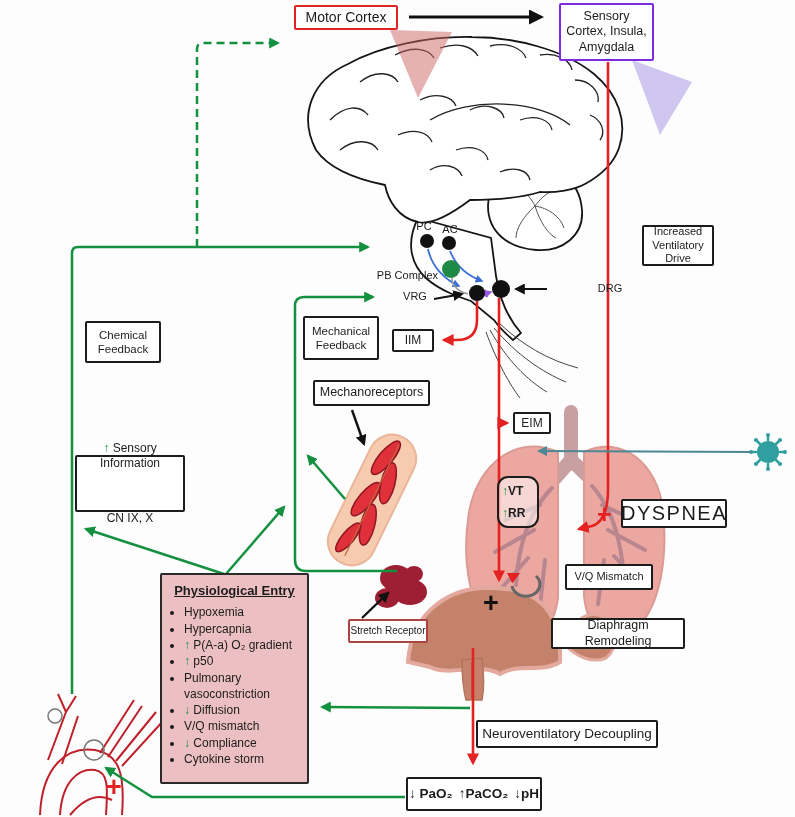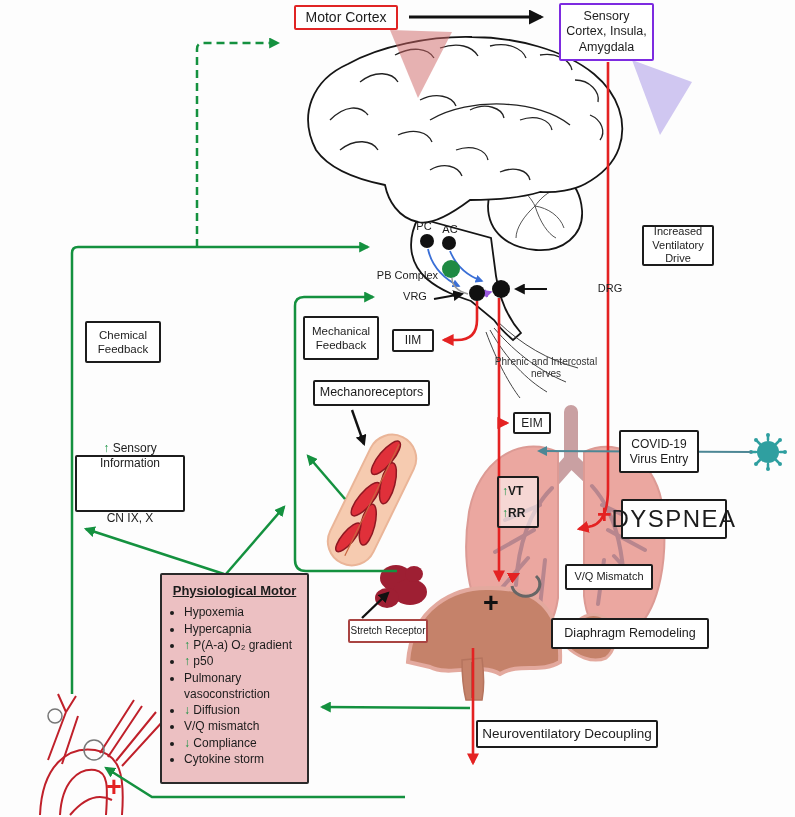--- a/index.html
+++ b/index.html
@@ -288,7 +288,6 @@
   <div class="lbl" id="lblPB">PB Complex</div>
   <div class="lbl" id="lblVRG">VRG</div>
   <div class="lbl" id="lblDRG">DRG</div>
-  <div class="lbl" id="lblNerves">Phrenic and Intercostal nerves</div>
 
   <div class="plus" id="plusDysp">+</div>
   <div class="plus" id="plusDia">+</div>

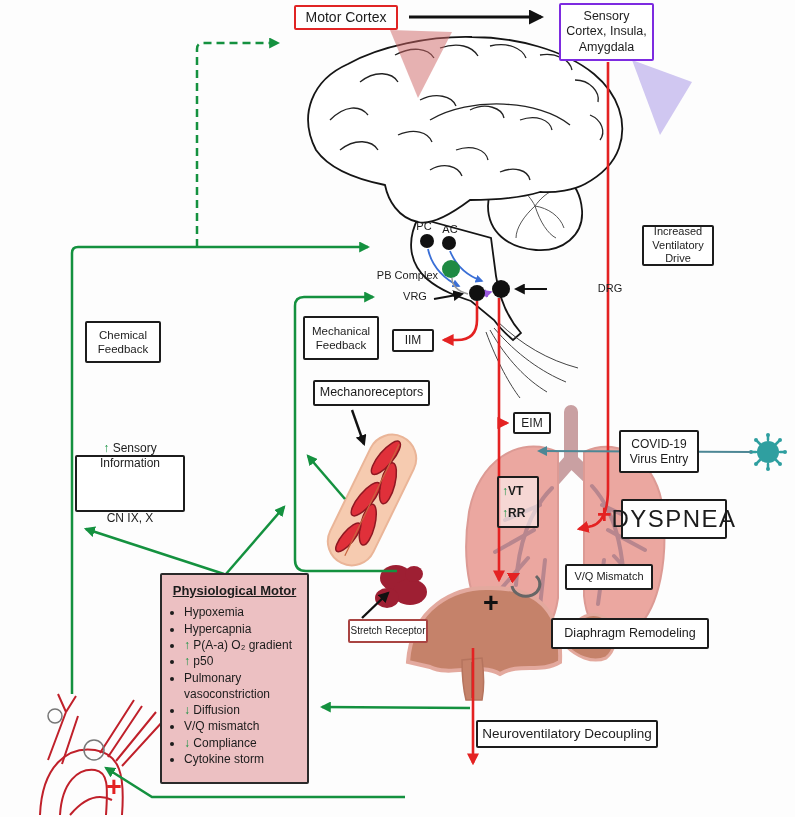--- a/index.html
+++ b/index.html
@@ -243,7 +243,6 @@
   <div class="box" id="iim">IIM</div>
   <div class="box" id="eim">EIM</div>
   <div class="box" id="mechano">Mechanoreceptors</div>
-  <div class="box" id="covid">COVID-19 Virus Entry</div>
   <div class="box" id="dyspnea">DYSPNEA</div>
 
   <div class="box" id="vtrr">

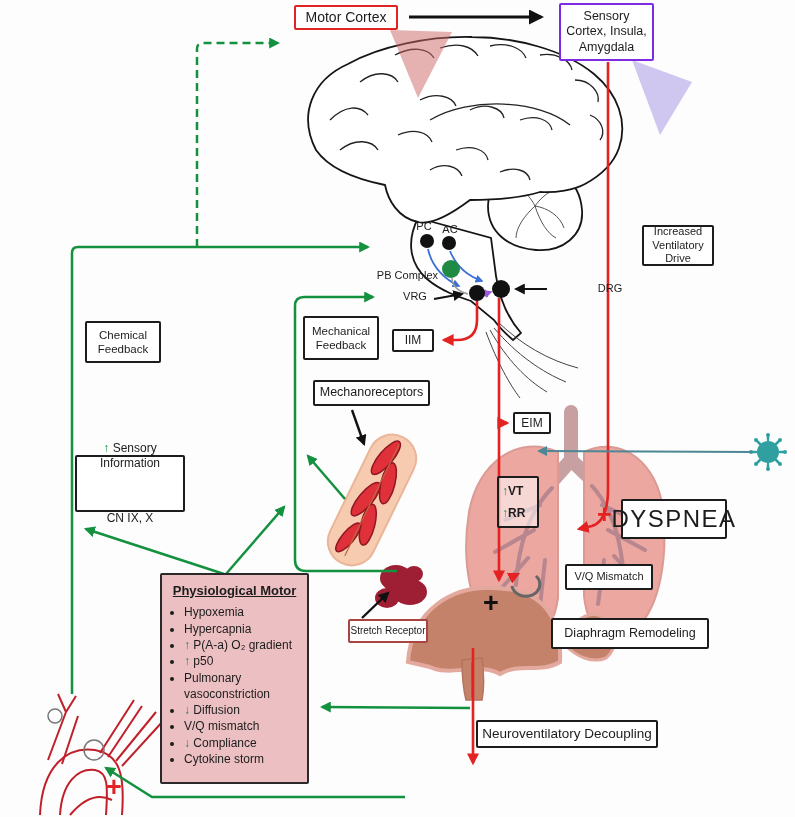--- a/index.html
+++ b/index.html
@@ -23,7 +23,7 @@
   #covid{left:619px;top:430px;width:80px;height:43px;font-size:12px;padding:3px;}
   #dyspnea{left:621px;top:499px;width:106px;height:40px;font-size:24px;letter-spacing:1.5px;font-weight:500;text-align:center;}
   #vtrr{left:497px;top:476px;width:42px;height:52px;background:rgba(255,255,255,0.55);
-        flex-direction:column;justify-content:space-around;align-items:flex-start;padding:2px 3px;font-size:12px;font-weight:600;}
+        flex-direction:column;justify-content:space-around;align-items:flex-start;padding:2px 3px;font-size:12px;font-weight:600;border-radius:11px;}
   #sensInfo{left:75px;top:455px;width:110px;height:57px;font-size:12px;flex-direction:column;padding:3px;gap:40px;}
   #vq{left:565px;top:564px;width:88px;height:26px;font-size:11px;}
   #diaRem{left:551px;top:618px;width:158px;height:31px;font-size:12.5px;}

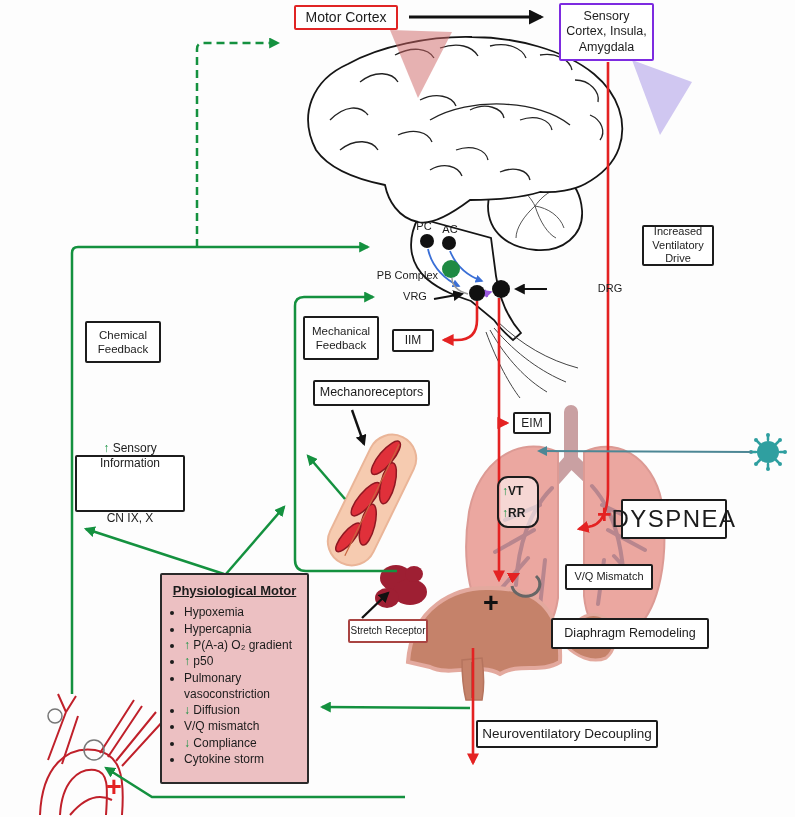--- a/index.html
+++ b/index.html
@@ -21,7 +21,7 @@
   #eim{left:513px;top:412px;width:38px;height:22px;font-size:12px;}
   #mechano{left:313px;top:380px;width:117px;height:26px;font-size:12.5px;}
   #covid{left:619px;top:430px;width:80px;height:43px;font-size:12px;padding:3px;}
-  #dyspnea{left:621px;top:499px;width:106px;height:40px;font-size:24px;letter-spacing:1.5px;font-weight:500;text-align:center;}
+  #dyspnea{left:621px;top:499px;width:106px;height:29px;font-size:20px;letter-spacing:1.5px;font-weight:500;text-align:center;}
   #vtrr{left:497px;top:476px;width:42px;height:52px;background:rgba(255,255,255,0.55);
         flex-direction:column;justify-content:space-around;align-items:flex-start;padding:2px 3px;font-size:12px;font-weight:600;border-radius:11px;}
   #sensInfo{left:75px;top:455px;width:110px;height:57px;font-size:12px;flex-direction:column;padding:3px;gap:40px;}

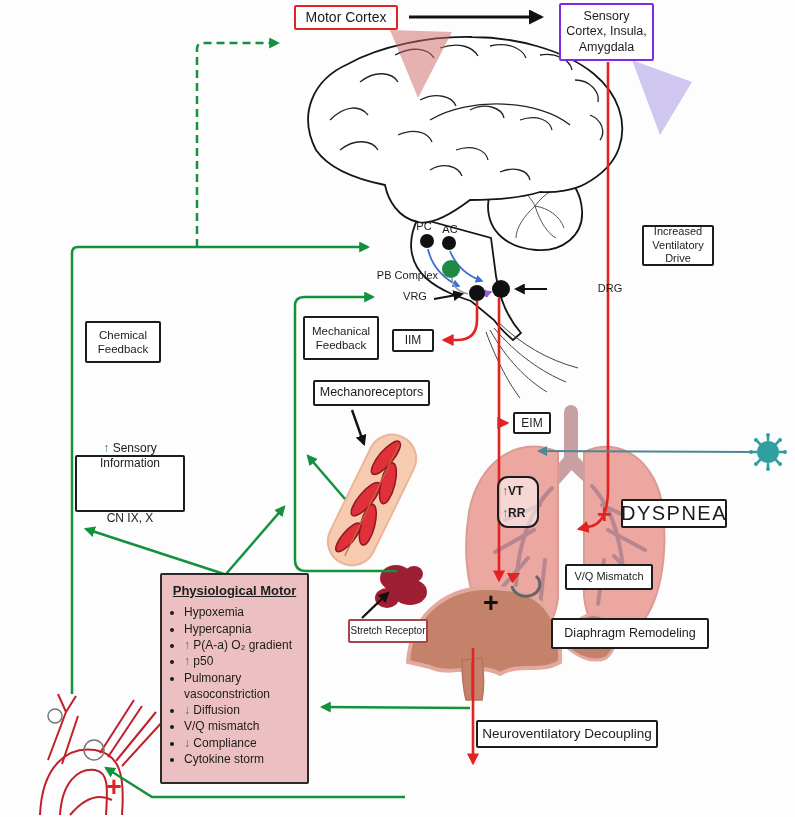--- a/index.html
+++ b/index.html
@@ -264,7 +264,7 @@
   <div class="box" id="diaRem">Diaphragm Remodeling</div>
 
   <div class="box" id="physio">
-    <div class="pl-title">Physiological Motor</div>
+    <div class="pl-title">Physiological Entry</div>
     <ul>
       <li><span class="pl-arrow"></span><span>Hypoxemia</span></li>
       <li><span class="pl-arrow"></span><span>Hypercapnia</span></li>

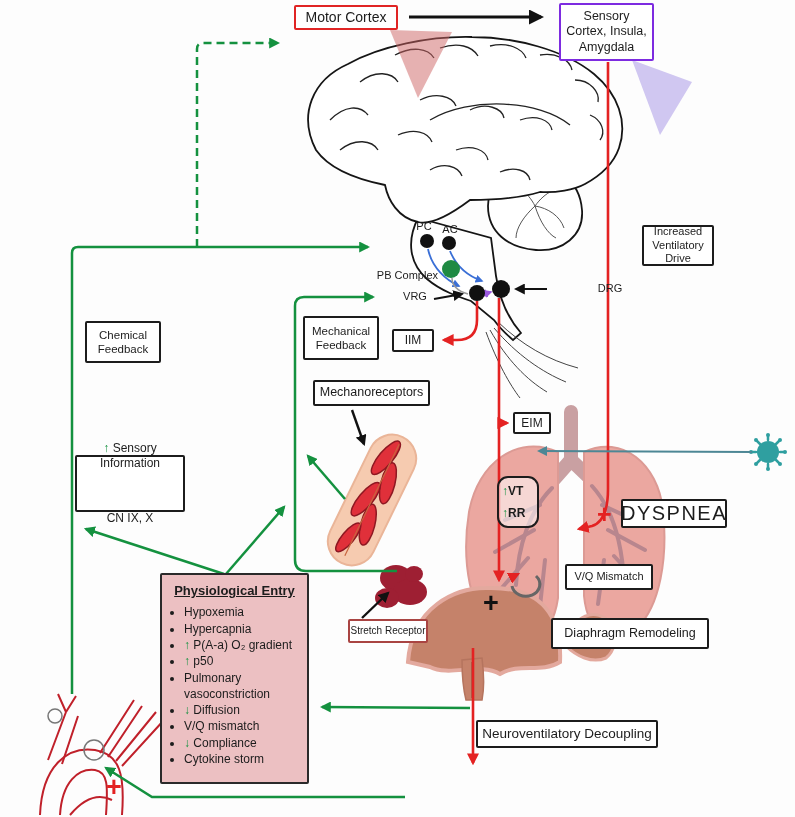--- a/index.html
+++ b/index.html
@@ -26,7 +26,7 @@
         flex-direction:column;justify-content:space-around;align-items:flex-start;padding:2px 3px;font-size:12px;font-weight:600;border-radius:11px;}
   #sensInfo{left:75px;top:455px;width:110px;height:57px;font-size:12px;flex-direction:column;padding:3px;gap:40px;}
   #vq{left:565px;top:564px;width:88px;height:26px;font-size:11px;}
-  #diaRem{left:551px;top:618px;width:158px;height:31px;font-size:12.5px;}
+  #diaRem{left:551px;top:618px;width:134px;height:31px;font-size:12.5px;}
   #physio{left:160px;top:573px;width:149px;height:211px;background:#ecc0c2;border:2.5px solid #2a2a2a;
           z-index:3;flex-direction:column;justify-content:flex-start;align-items:stretch;padding:8px 6px 6px 6px;}
   #physio .pl-title{font-size:13px;font-weight:bold;text-decoration:underline;text-align:center;margin-bottom:5px;}

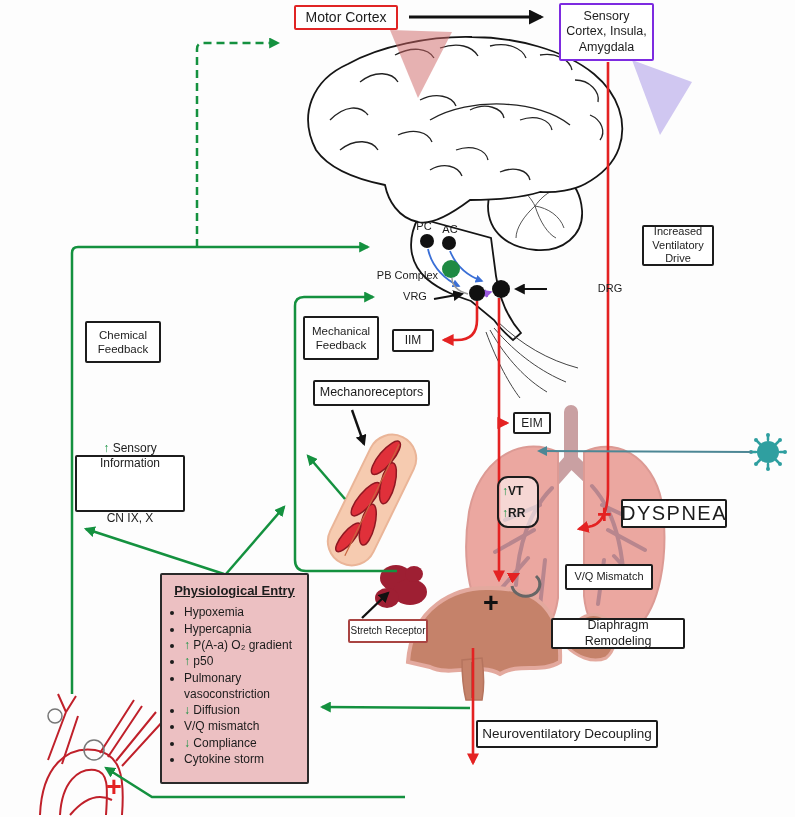--- a/index.html
+++ b/index.html
@@ -281,6 +281,11 @@
   <div class="box" id="stretch">Stretch Receptor</div>
   <div class="box" id="neuro">Neuroventilatory Decoupling</div>
 
+  <div class="box" id="bloodgas">
+    <span><span class="bg-arrow">↓</span> <span>PaO₂</span></span>
+    <span><span class="bg-arrow">↑</span><span>PaCO₂</span></span>
+    <span><span class="bg-arrow">↓</span><span>pH</span></span>
+  </div>
 
   <div class="lbl" id="lblPC">PC</div>
   <div class="lbl" id="lblAC">AC</div>

